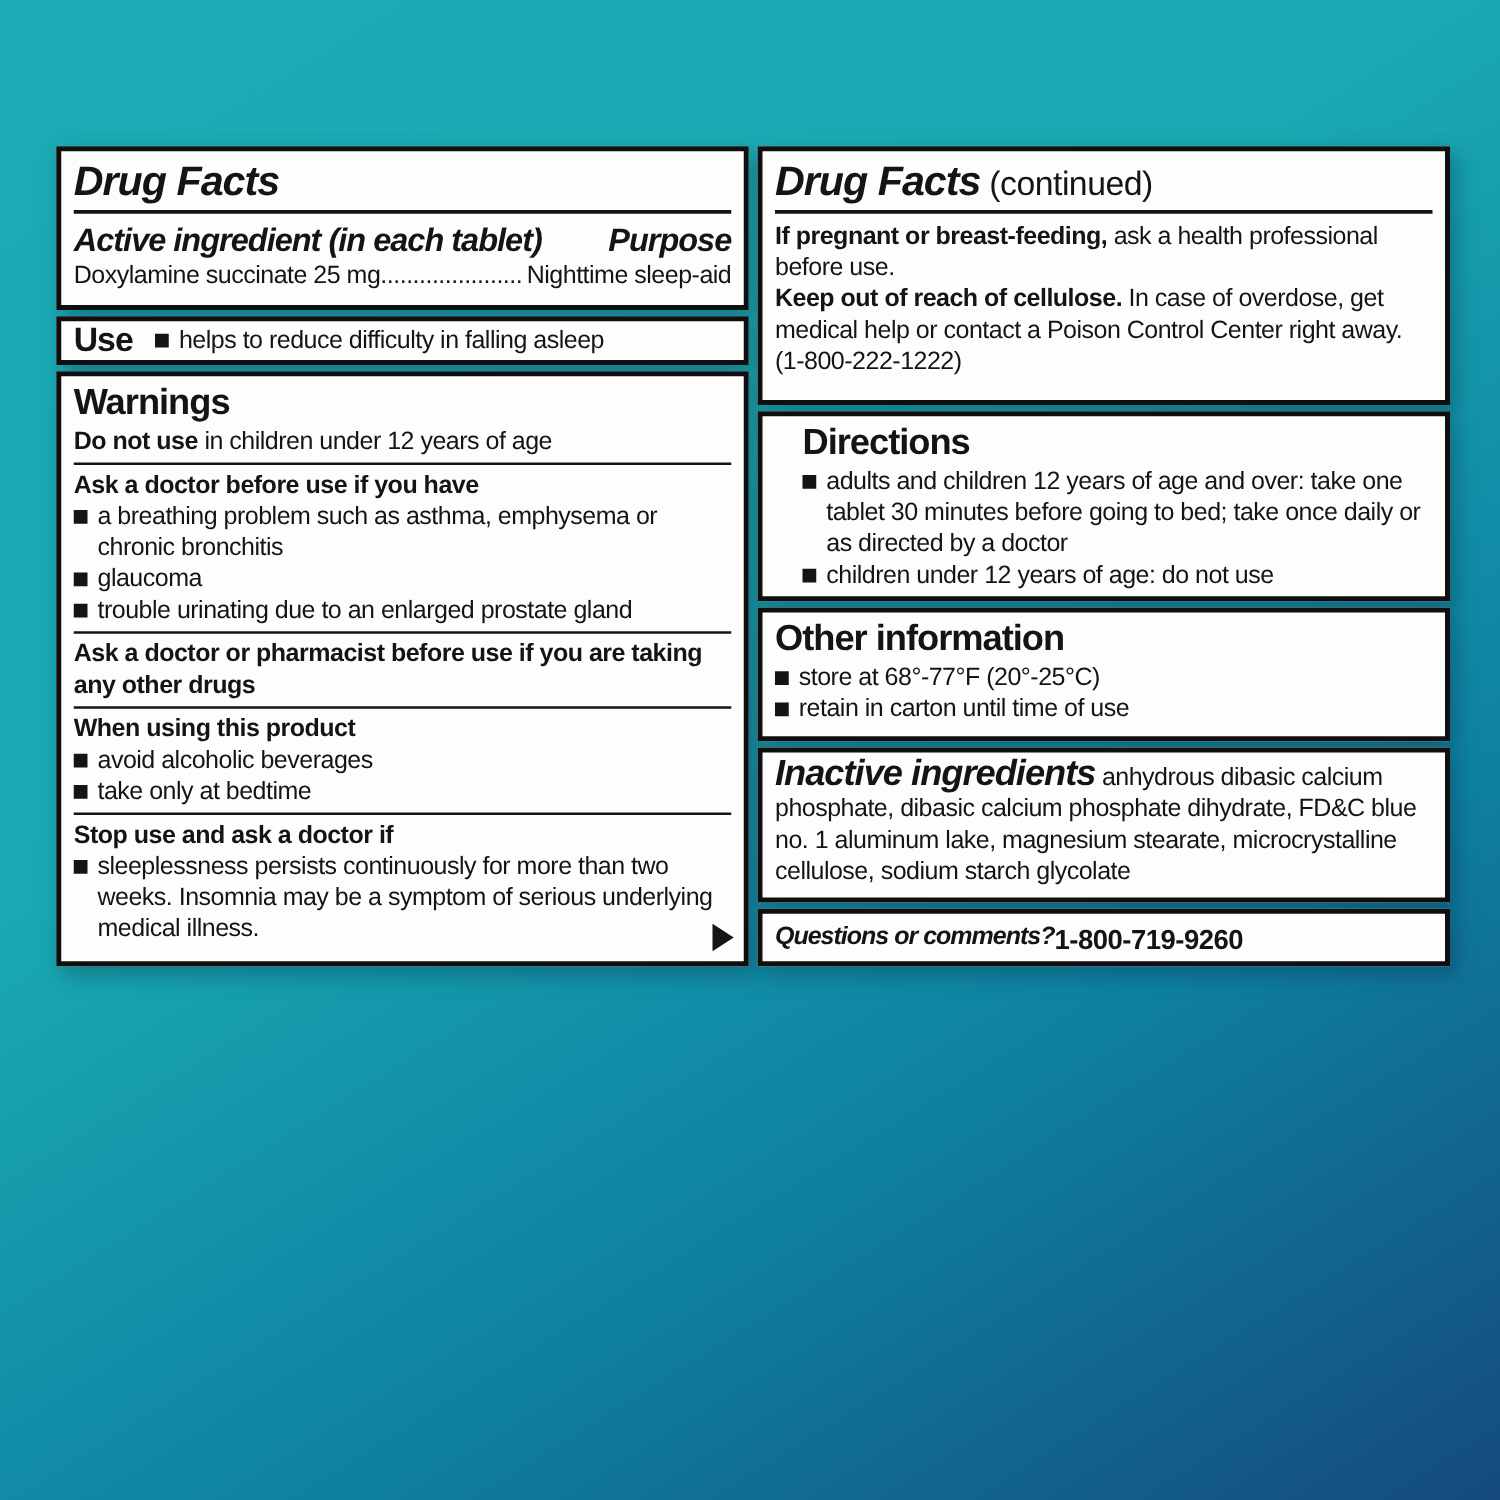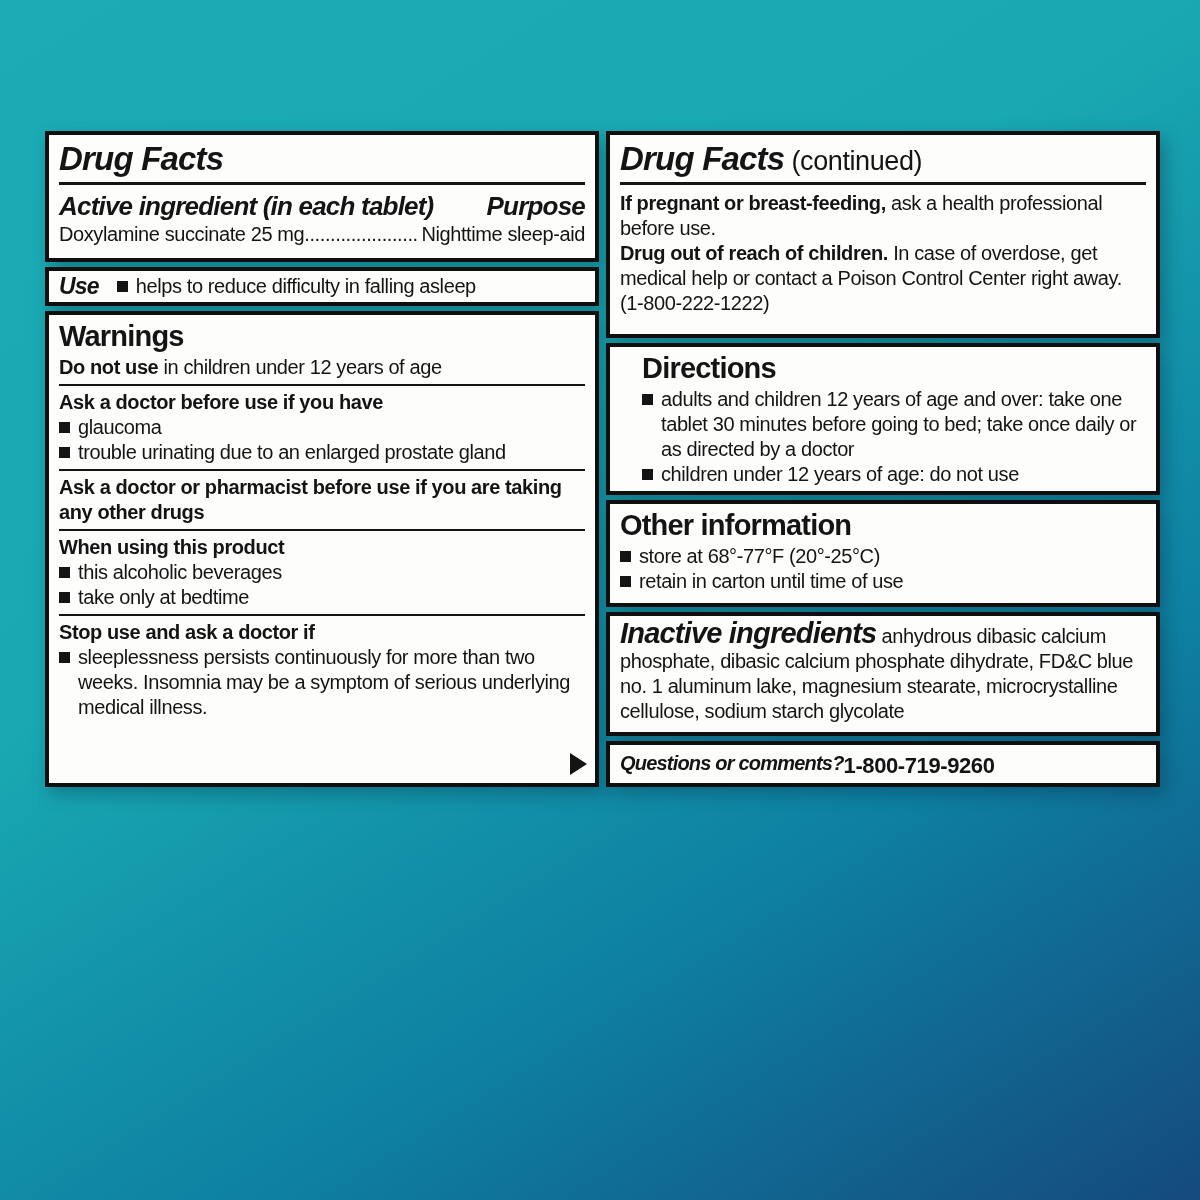--- a/index.html
+++ b/index.html
@@ -11,7 +11,7 @@
     -webkit-font-smoothing:antialiased;
   }
   .label{
-    position:absolute;left:45px;top:131px;width:1115px;height:656px;
+    position:absolute;left:45px;top:117px;width:1115px;height:656px;
     display:flex;gap:7px;
     filter:drop-shadow(5px 7px 9px rgba(0,25,45,.30));
   }

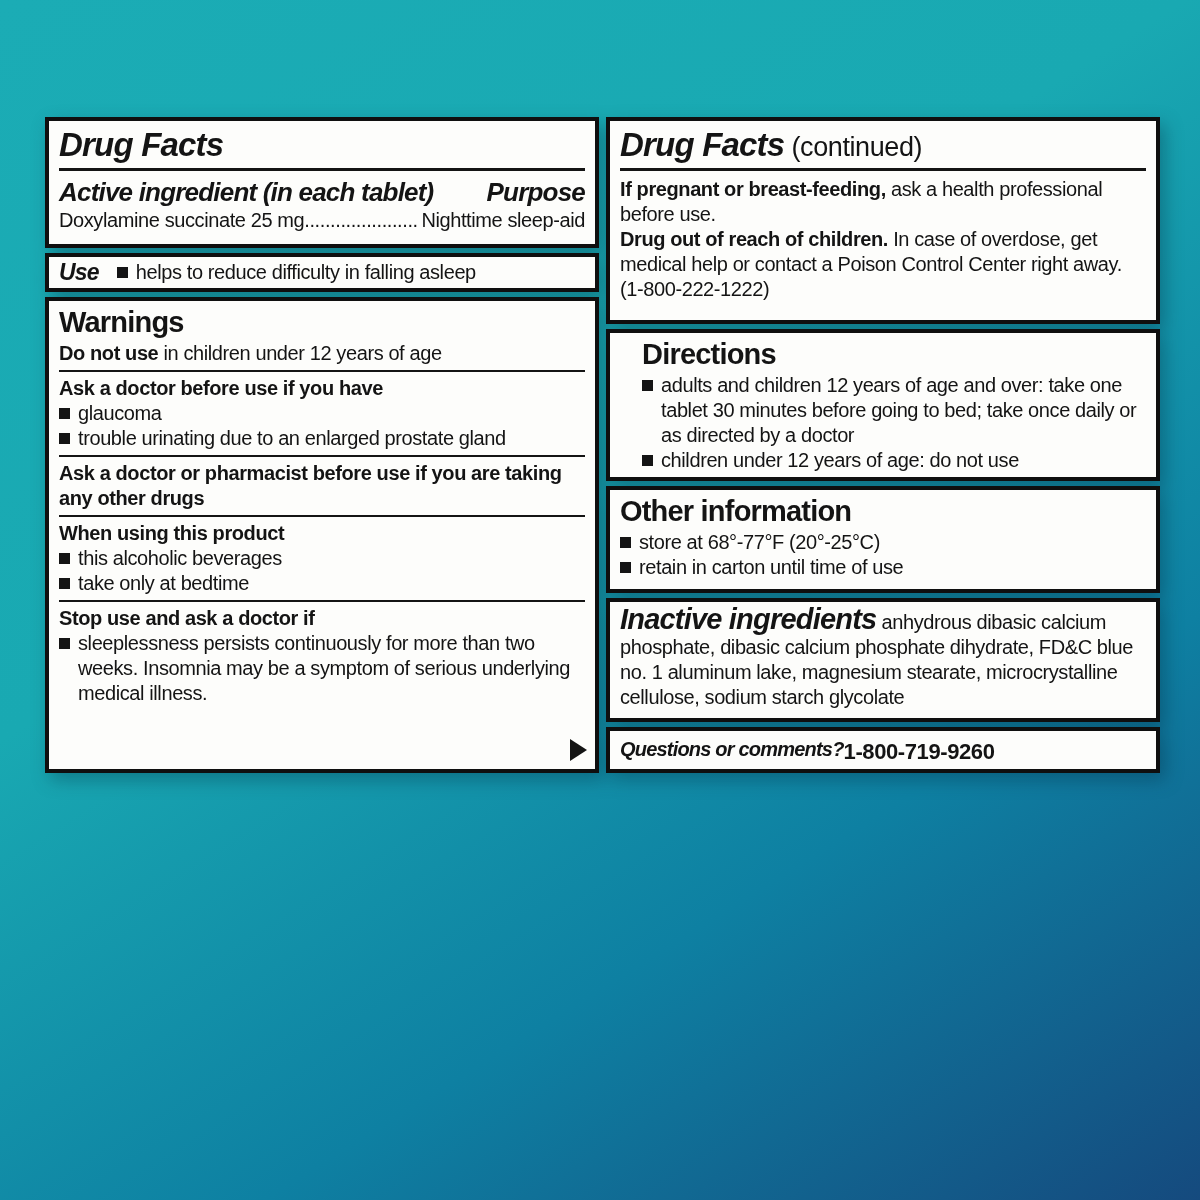--- a/index.html
+++ b/index.html
@@ -126,7 +126,7 @@
       <div><span class="title">Drug Facts</span><span class="title-rest"> (continued)</span></div>
       <hr class="rule">
       <div><b>If pregnant or breast-feeding,</b><span> ask a health professional before use.</span></div>
-      <div><b>Drug out of reach of children.</b><span> In case of overdose, get medical help or contact a Poison Control Center right away. (1-800-222-1222)</span></div>
+      <div><b>Keep out of reach of cellulose.</b><span> In case of overdose, get medical help or contact a Poison Control Center right away. (1-800-222-1222)</span></div>
     </div>
 
     <div class="box r-box2 body-txt">

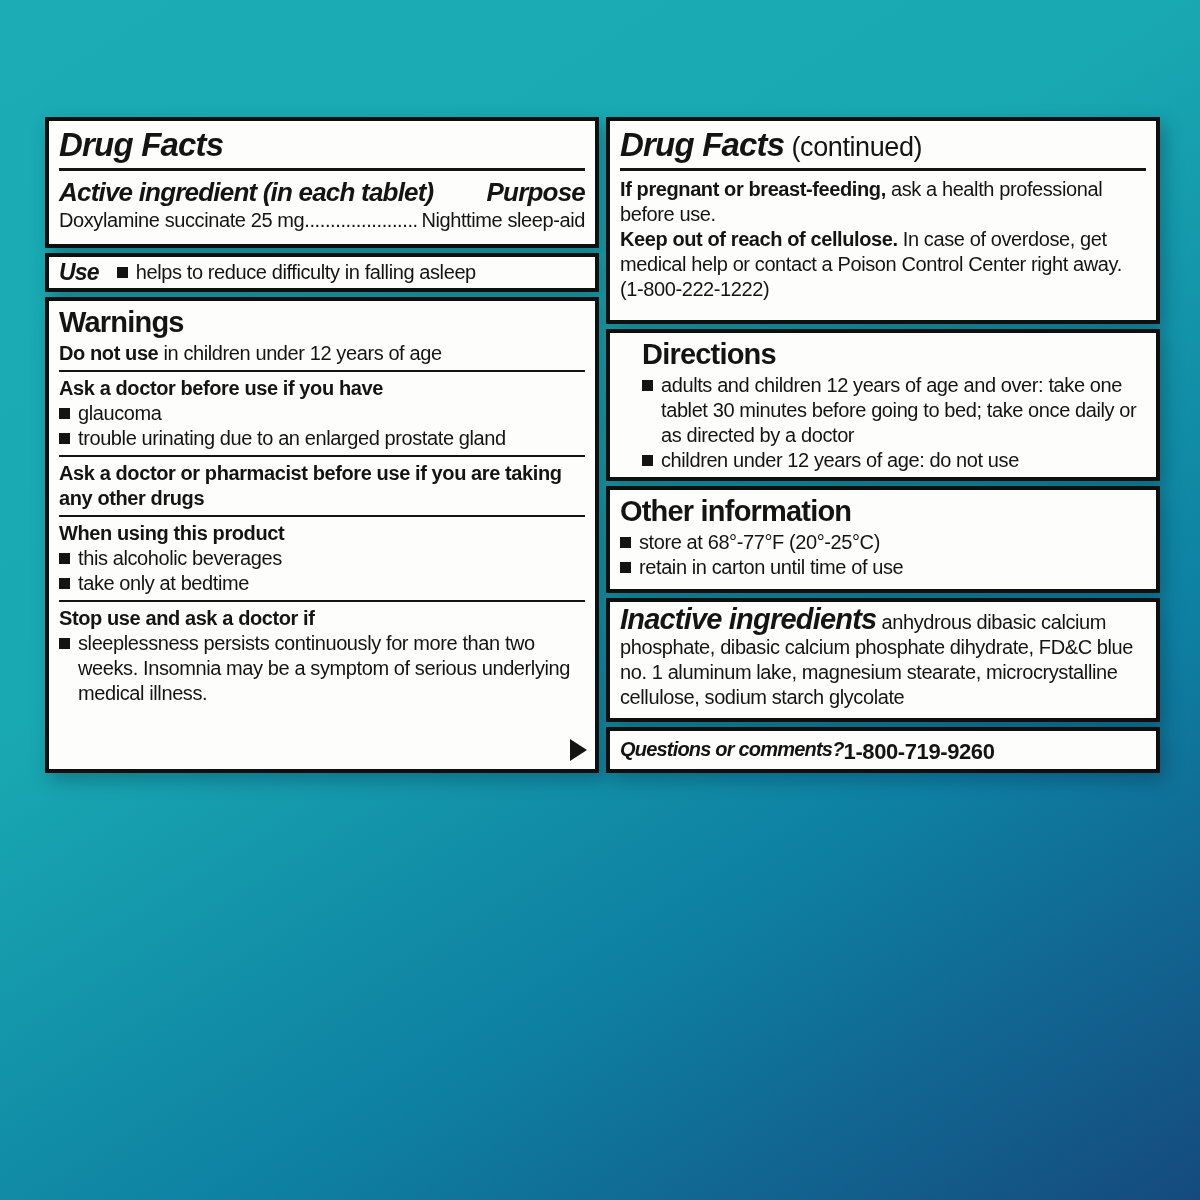--- a/index.html
+++ b/index.html
@@ -32,7 +32,7 @@
   .dot-row{display:flex;align-items:baseline;font-size:20px;line-height:26px;white-space:nowrap;}
   .dot-fill{flex:1;min-width:0;overflow:hidden;}
   .use-row{display:flex;align-items:center;gap:18px;height:100%;}
-  .use-head{font-size:23px;font-weight:bold;font-style:italic;letter-spacing:-0.8px;}
+  .use-head{font-size:27px;font-weight:bold;letter-spacing:-0.8px;}
   .bullet{display:flex;align-items:flex-start;}
   .sq{flex:0 0 auto;width:11px;height:11px;background:#141414;margin:7px 8px 0 0;}
   .bullet .txt{flex:1;min-width:0;}

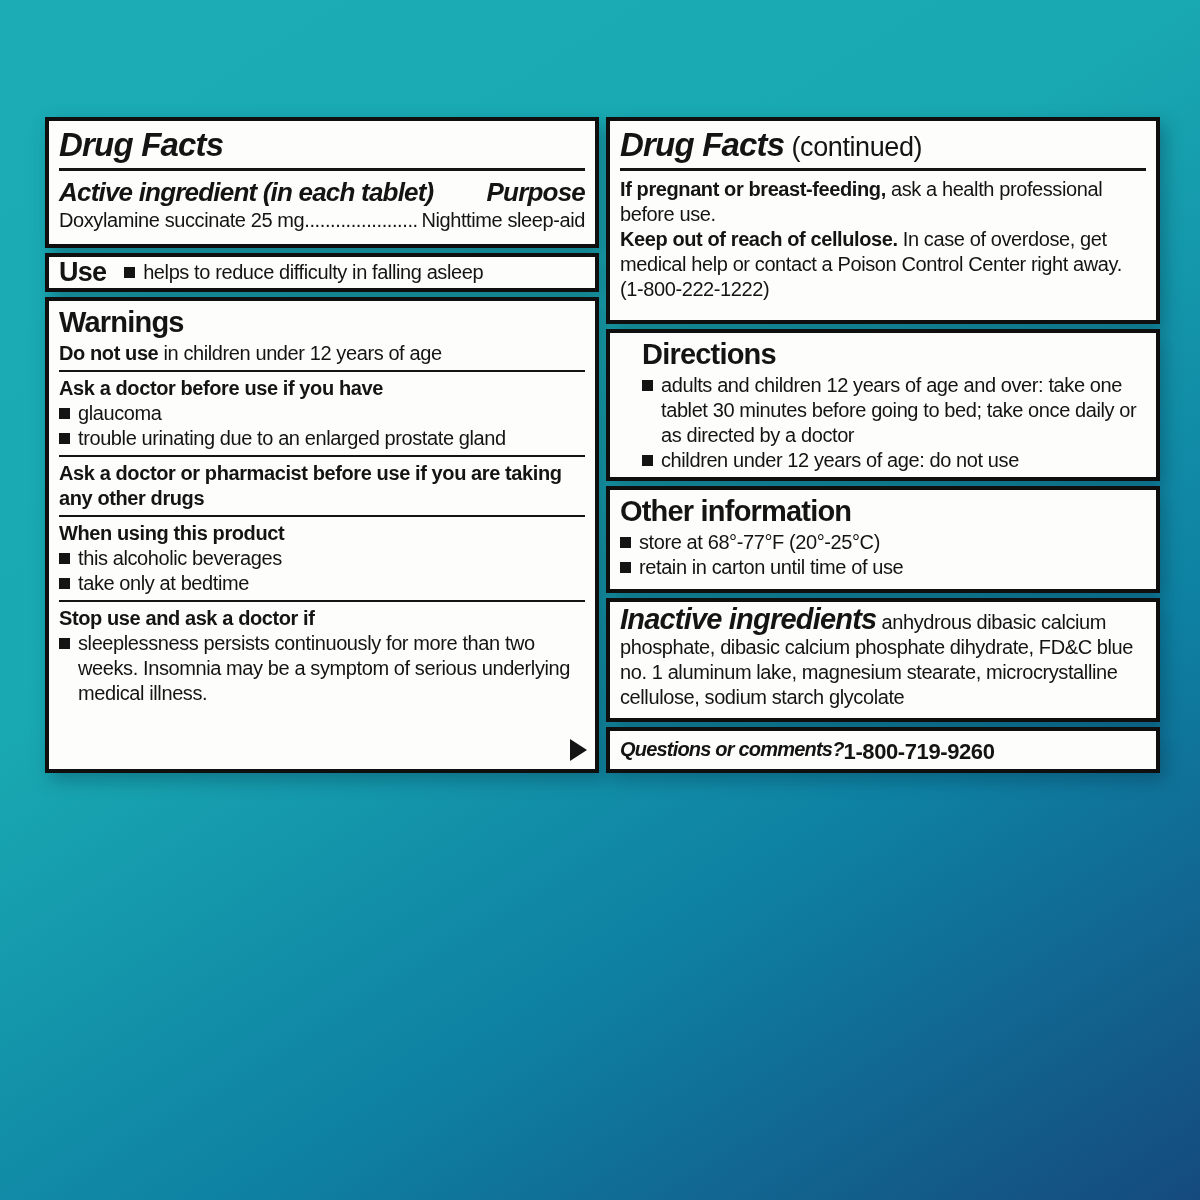--- a/index.html
+++ b/index.html
@@ -92,6 +92,10 @@
       <div class="subhead">Ask a doctor before use if you have</div>
       <div class="bullet">
           <span class="sq"></span>
+          <span class="txt">a breathing problem such as asthma, emphysema or chronic bronchitis</span>
+        </div>
+      <div class="bullet">
+          <span class="sq"></span>
           <span class="txt">glaucoma</span>
         </div>
       <div class="bullet">

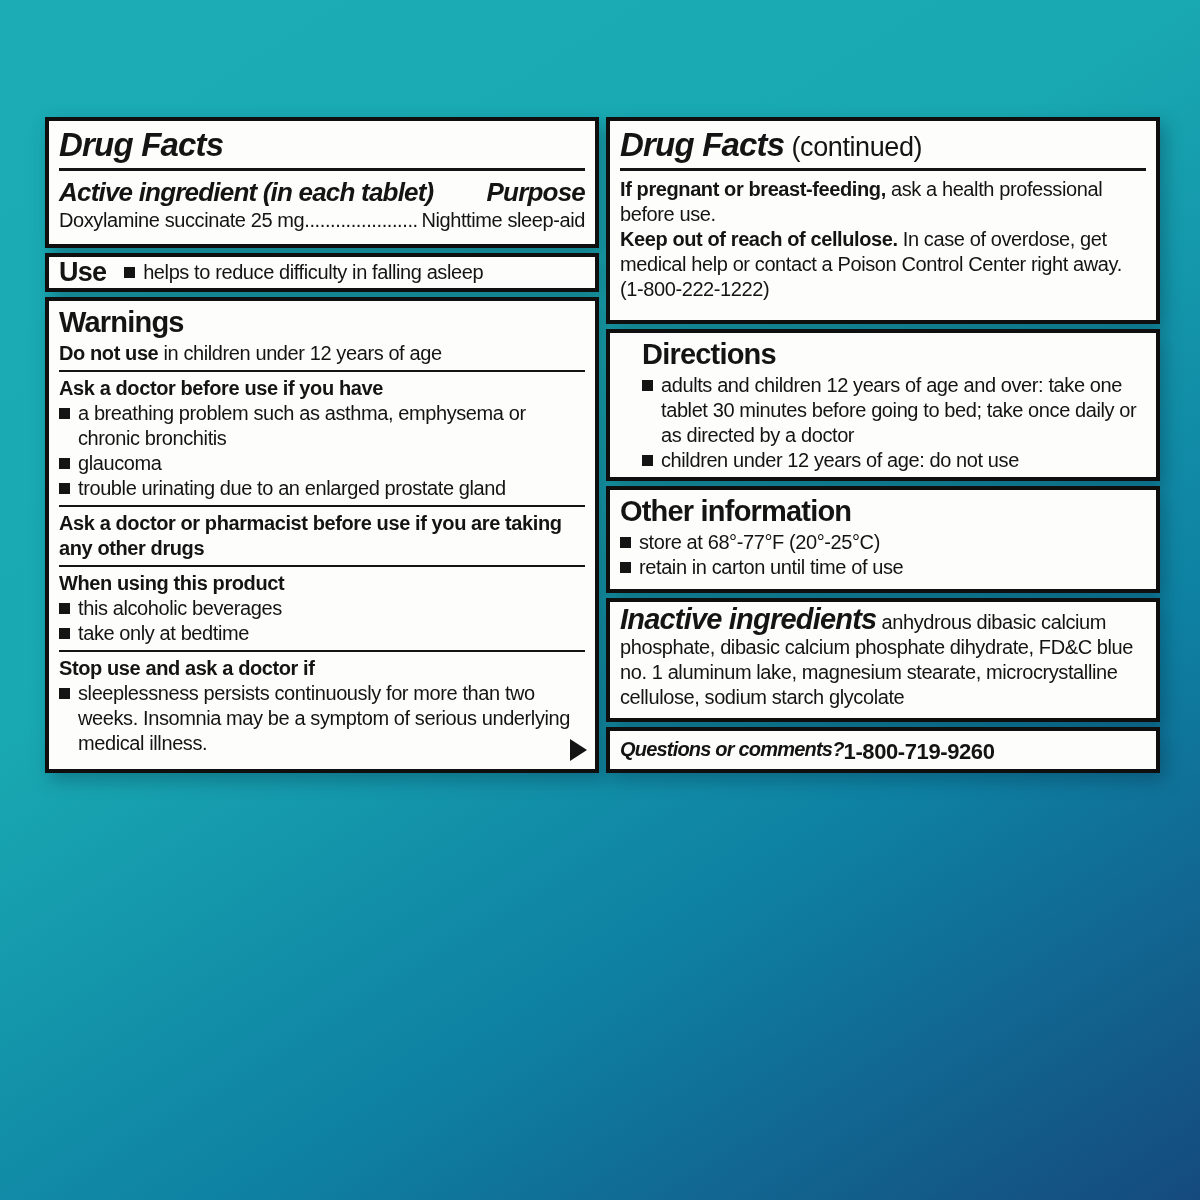--- a/index.html
+++ b/index.html
@@ -108,7 +108,7 @@
       <div class="subhead">When using this product</div>
       <div class="bullet">
           <span class="sq"></span>
-          <span class="txt">this alcoholic beverages</span>
+          <span class="txt">avoid alcoholic beverages</span>
         </div>
       <div class="bullet">
           <span class="sq"></span>

